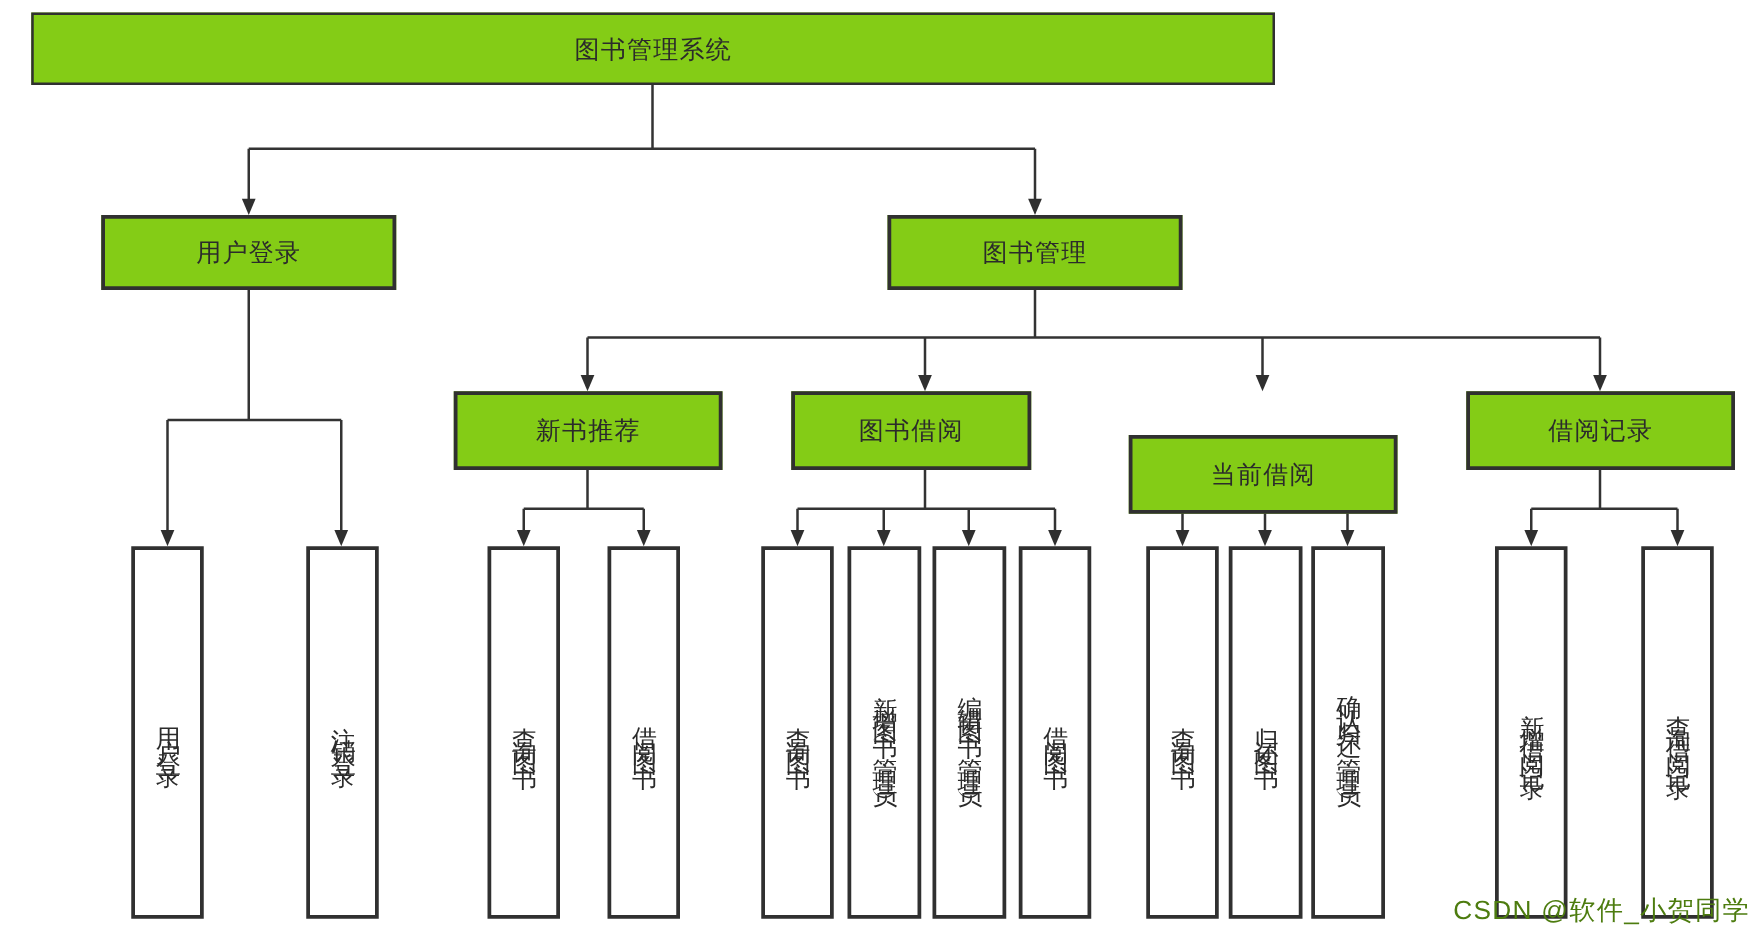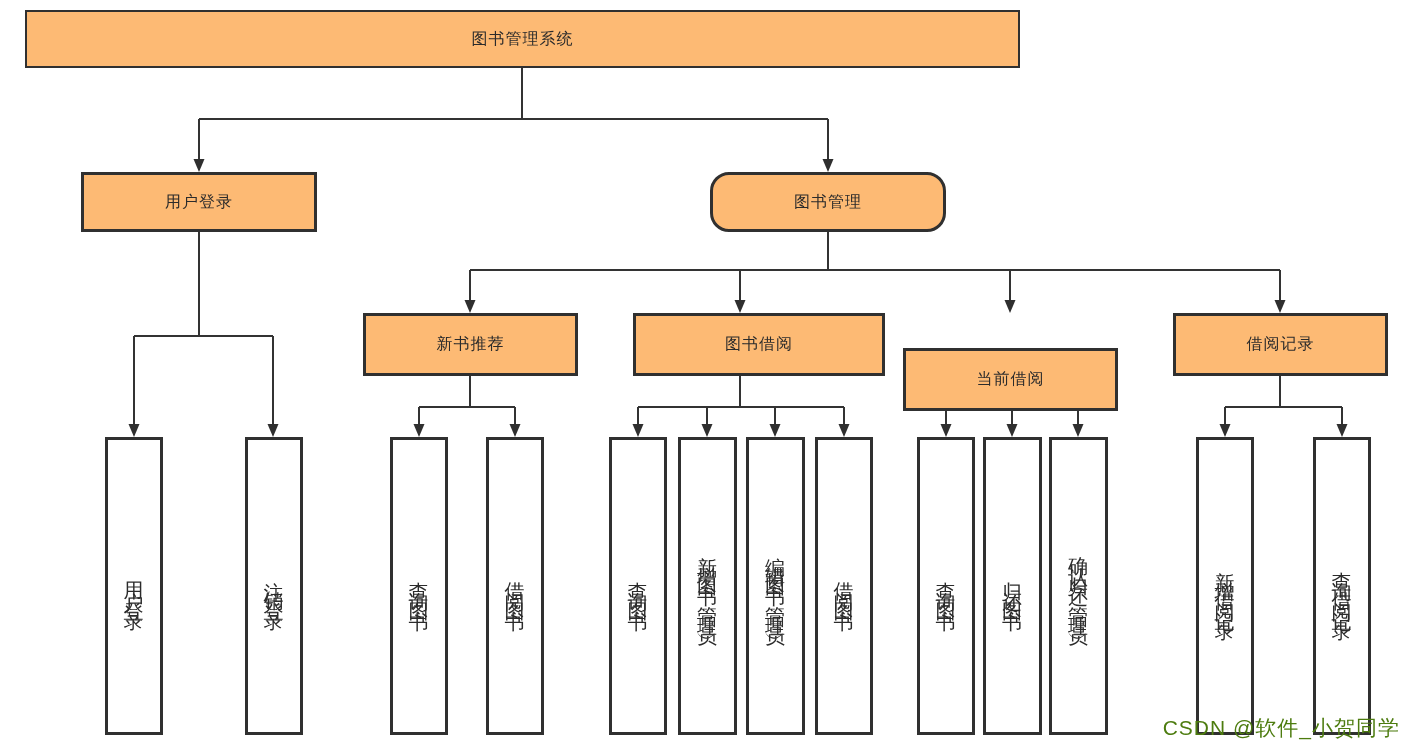--- a/index.html
+++ b/index.html
@@ -11,9 +11,9 @@
   .wire{stroke:#333333;stroke-width:2;fill:none;}
   .arrow{fill:#2f2f2f;stroke:none;}
   .hbox{
-    position:absolute;box-sizing:border-box;border:3px solid #303030;background:#fdba74;
+    position:absolute;box-sizing:border-box;border:3px solid #303030;background:#84cc16;
     display:flex;align-items:center;justify-content:center;
-    font-size:16px;letter-spacing:1px;white-space:nowrap;
+    font-size:20px;letter-spacing:1px;white-space:nowrap;
   }
   .hbox.root{border-width:2px;}
   .vbox{

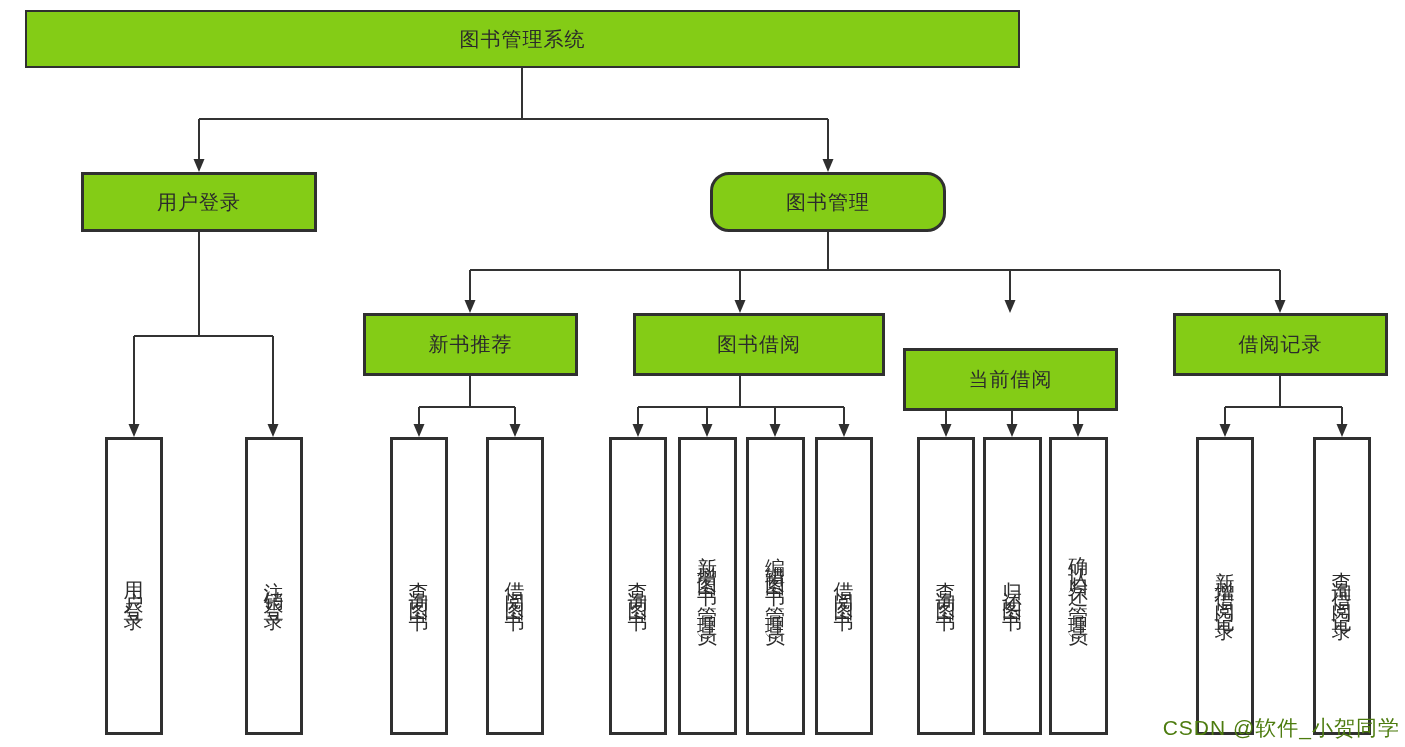--- a/index.html
+++ b/index.html
@@ -91,7 +91,7 @@
   <div class="hbox" style="left:81px;top:172px;width:236px;height:60px;">
     <span>用户登录</span>
   </div>
-  <div class="hbox" style="left:710px;top:172px;width:236px;height:60px;border-radius:19px;">
+  <div class="hbox" style="left:710px;top:172px;width:236px;height:60px;">
     <span>图书管理</span>
   </div>
 

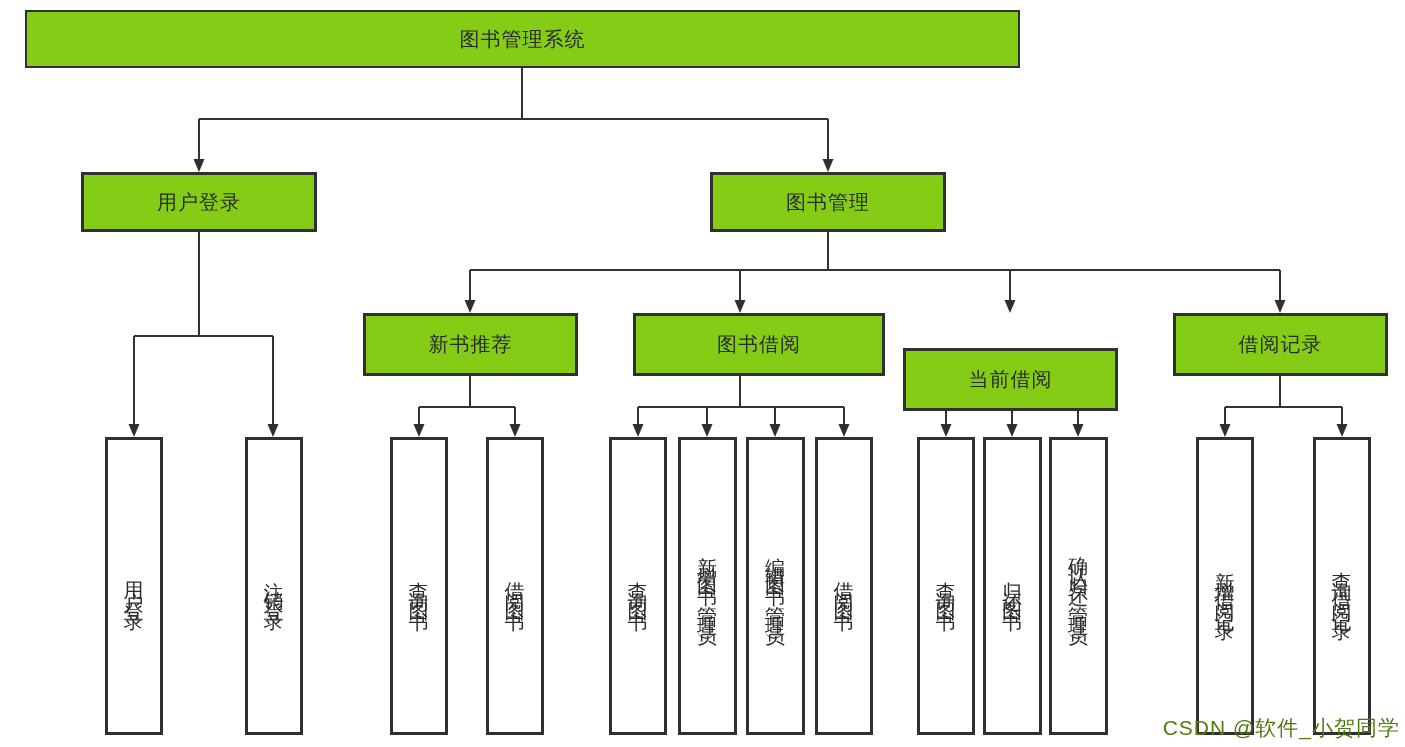--- a/index.html
+++ b/index.html
@@ -98,7 +98,7 @@
   <div class="hbox" style="left:363px;top:313px;width:215px;height:63px;">
     <span>新书推荐</span>
   </div>
-  <div class="hbox" style="left:633px;top:313px;width:252px;height:63px;">
+  <div class="hbox" style="left:633px;top:313px;width:192px;height:63px;">
     <span>图书借阅</span>
   </div>
   <div class="hbox" style="left:903px;top:313px;width:215px;height:63px;margin-top:35px;">

